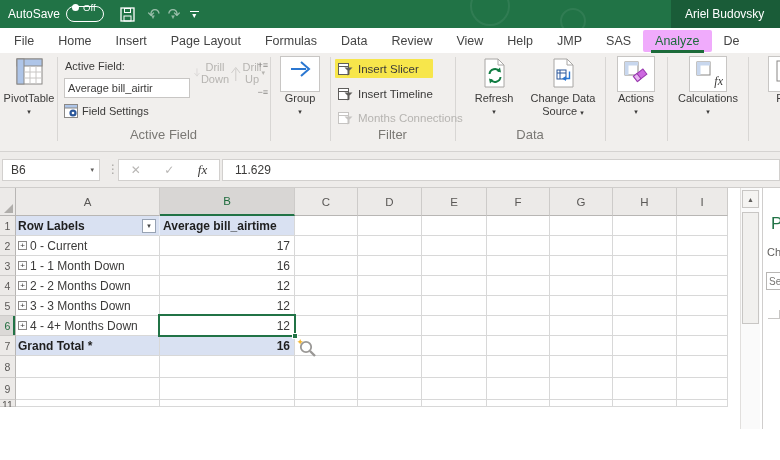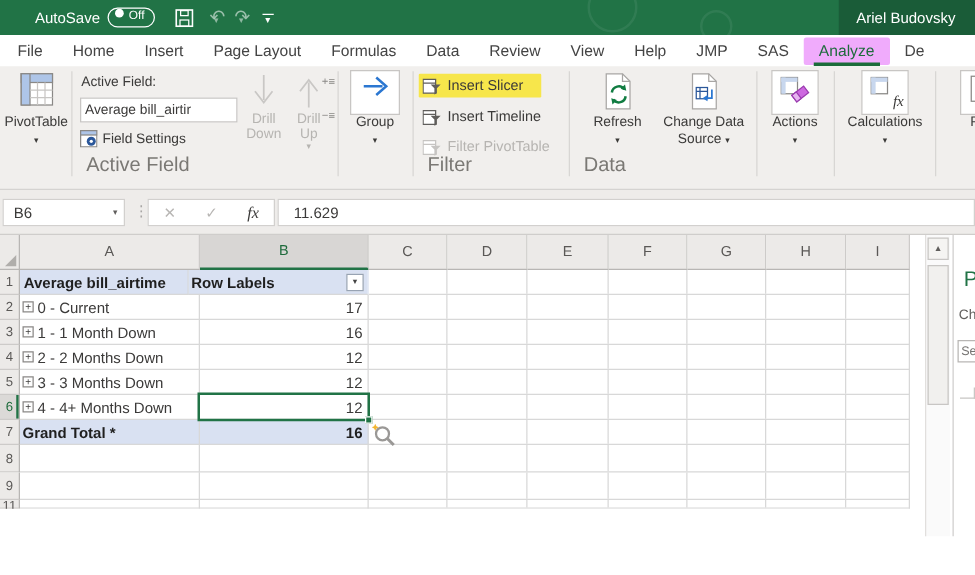--- a/index.html
+++ b/index.html
@@ -10,7 +10,7 @@
   
   .titlebar{position:absolute;left:0;top:0;width:780px;height:28px;background:#217346;display:flex;align-items:center;color:#fff;overflow:hidden}
   .deco{position:absolute;border:2px solid rgba(255,255,255,.07);border-radius:50%}
-  .autosave{display:flex;align-items:center;gap:6px;margin-left:28px;font-size:12px}
+  .autosave{display:flex;align-items:center;gap:6px;margin-left:8px;font-size:12px}
   .as-pill{display:flex;gap:4px;border:1px solid #fff;border-radius:8px;height:15px;padding:0 7px 14px 5px;font-size:9.5px}
   .as-dot{width:7px;height:7px;border-radius:50%;background:#fff}
   .qat{display:flex;align-items:center;gap:13px;margin-left:16px}

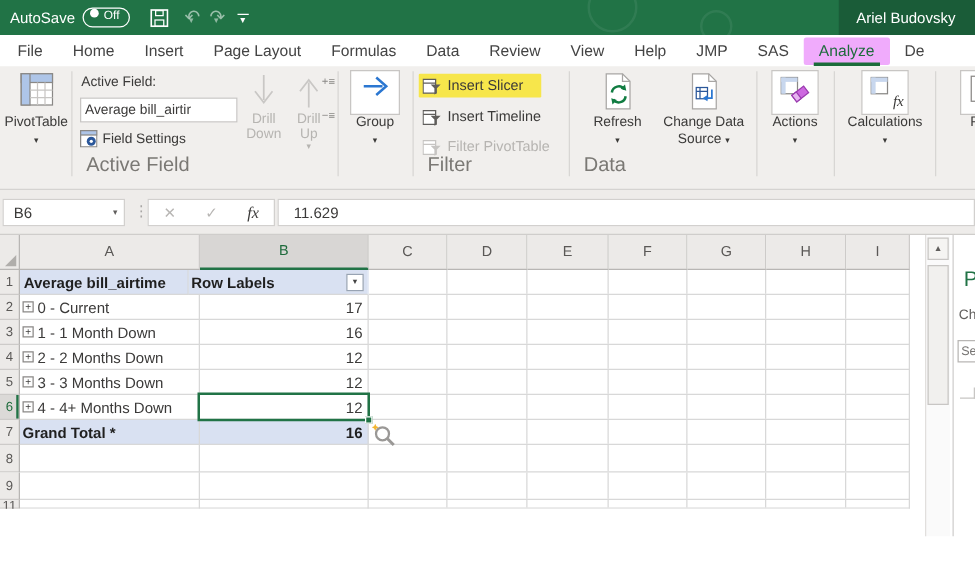--- a/index.html
+++ b/index.html
@@ -11,7 +11,7 @@
   .titlebar{position:absolute;left:0;top:0;width:780px;height:28px;background:#217346;display:flex;align-items:center;color:#fff;overflow:hidden}
   .deco{position:absolute;border:2px solid rgba(255,255,255,.07);border-radius:50%}
   .autosave{display:flex;align-items:center;gap:6px;margin-left:8px;font-size:12px}
-  .as-pill{display:flex;gap:4px;border:1px solid #fff;border-radius:8px;height:15px;padding:0 7px 14px 5px;font-size:9.5px}
+  .as-pill{display:flex;align-items:center;gap:4px;border:1px solid #fff;border-radius:8px;height:15px;padding:0 7px 14px 5px;font-size:9.5px}
   .as-dot{width:7px;height:7px;border-radius:50%;background:#fff}
   .qat{display:flex;align-items:center;gap:13px;margin-left:16px}
   .qat .glyph{font-size:15px;color:rgba(255,255,255,.55);line-height:1}

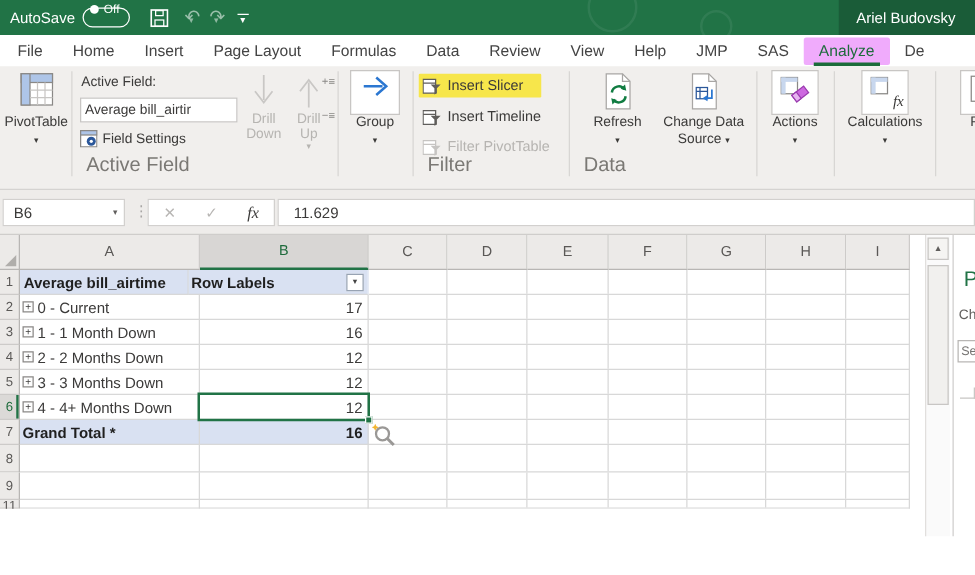--- a/index.html
+++ b/index.html
@@ -41,7 +41,7 @@
   .afield-label{position:absolute;left:8px;top:7px;font-size:11px;color:#3b3a39}
   .afield-input{position:absolute;left:7px;top:25px;width:126px;height:20px;border:1px solid #c8c6c4;background:#fff;font-size:11px;padding:0 3px;color:#3b3a39;font-family:"Liberation Sans",sans-serif;overflow:hidden}
   .fieldsettings{position:absolute;left:7px;top:51px;display:flex;align-items:center;gap:4px;font-size:11px;color:#3b3a39;cursor:pointer}
-  .drill{position:absolute;top:4px;width:36px;display:flex;flex-direction:column;align-items:center;color:#b6b4b1}
+  .drill{position:absolute;top:4px;width:36px;display:flex;flex-direction:row;align-items:center;color:#b6b4b1}
   .drill .dlabel{font-size:11px;line-height:12px;text-align:center;color:#b6b4b1}
   .minis{position:absolute;right:2px;top:8px;display:flex;flex-direction:column;gap:18px}
   .mini{display:flex;align-items:center;font-size:9px;color:#8a8886;line-height:1;cursor:pointer}

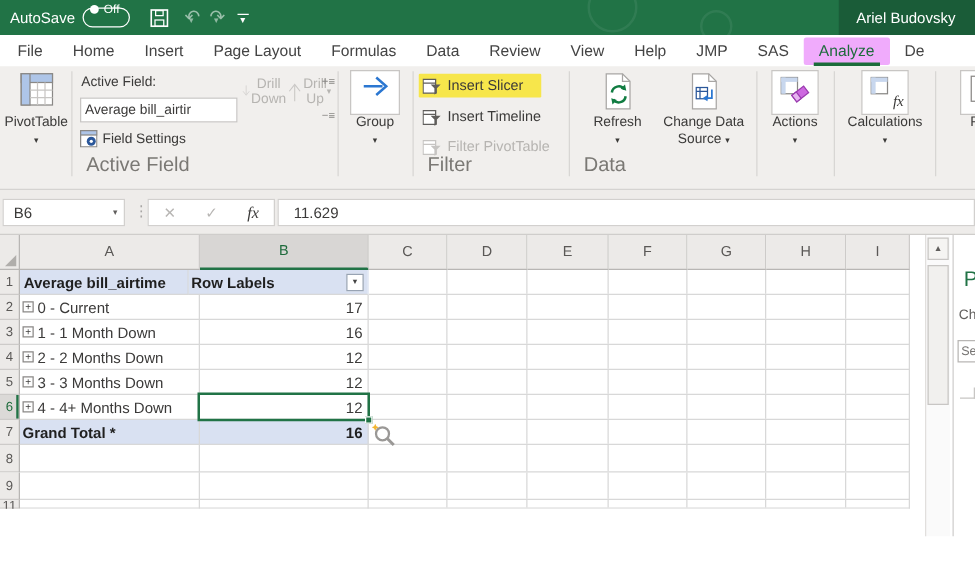--- a/index.html
+++ b/index.html
@@ -247,7 +247,7 @@
             <path d="M0.5 5.5h10" stroke="#c6c4c2"></path>
             <path d="M6.5 6.5h8l-3 3v4l-2 1v-5z" fill="#c6c4c2"></path>
           </svg>
-        <span>Filter PivotTable</span>
+        <span>Months Connections</span>
       </div>
       <div class="glabel">Filter</div>
     </div>

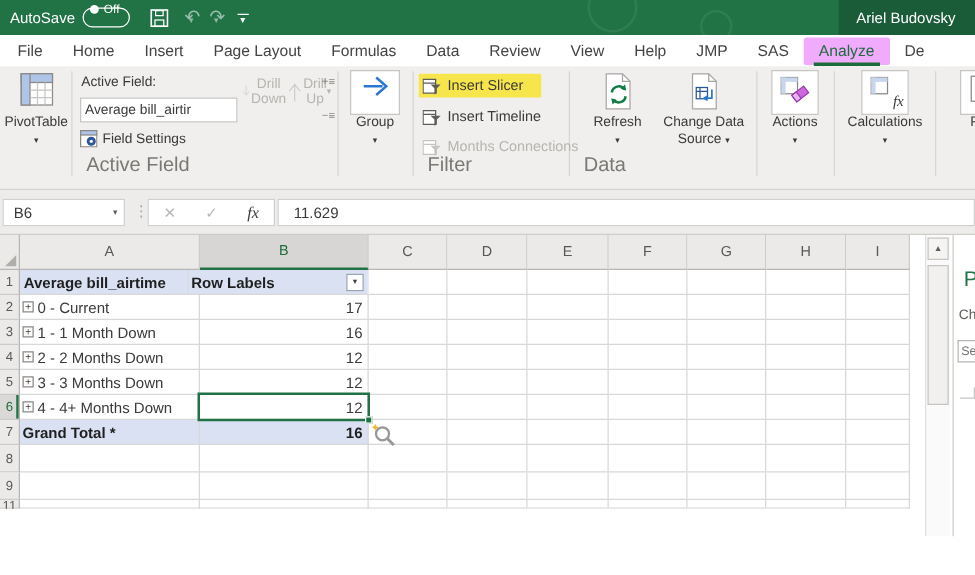--- a/index.html
+++ b/index.html
@@ -32,7 +32,7 @@
   .ribbon{position:absolute;left:0;top:53px;width:780px;height:99px;background:#f1efed;border-bottom:1px solid #d5d3d1;overflow:hidden}
   .rsep{position:absolute;top:4px;height:84px;width:1px;background:#d8d6d4}
   .rgroup{position:absolute;top:0;height:98px}
-  .glabel{position:absolute;bottom:9px;left:12px;width:100%;text-align:left;font-size:16px;color:#7a7874;white-space:nowrap}
+  .glabel{position:absolute;bottom:9px;left:0;width:100%;text-align:center;font-size:13px;color:#7a7874;white-space:nowrap}
   .bigbtn{position:absolute;top:3px;display:flex;flex-direction:column;align-items:center;cursor:pointer}
   .bigbtn .icon{height:36px;display:flex;align-items:flex-start;justify-content:center;padding-top:2px}
   .bigbtn .blabel{font-size:11px;color:#3b3a39;line-height:13px;text-align:center;white-space:nowrap}

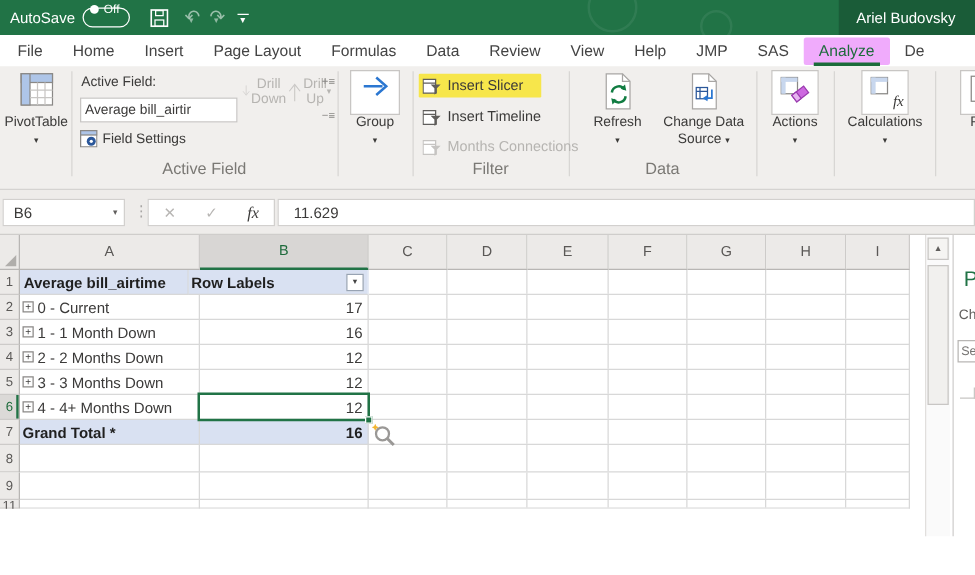--- a/index.html
+++ b/index.html
@@ -369,13 +369,13 @@
 
       <div class="grow" style="height:20px">
         <div class="rowhdr">1</div>
-        <div class="cell cB pivothdr" style="justify-content:flex-start;padding-left:3px">Average bill_airtime</div>
         <div class="cell cA pivothdr">
           <span>Row Labels</span>
           <span class="filterbtn">
               <span>▼</span>
             </span>
         </div>
+        <div class="cell cB pivothdr" style="justify-content:flex-start;padding-left:3px">Average bill_airtime</div>
         <div class="rest"></div>
       </div>
 

